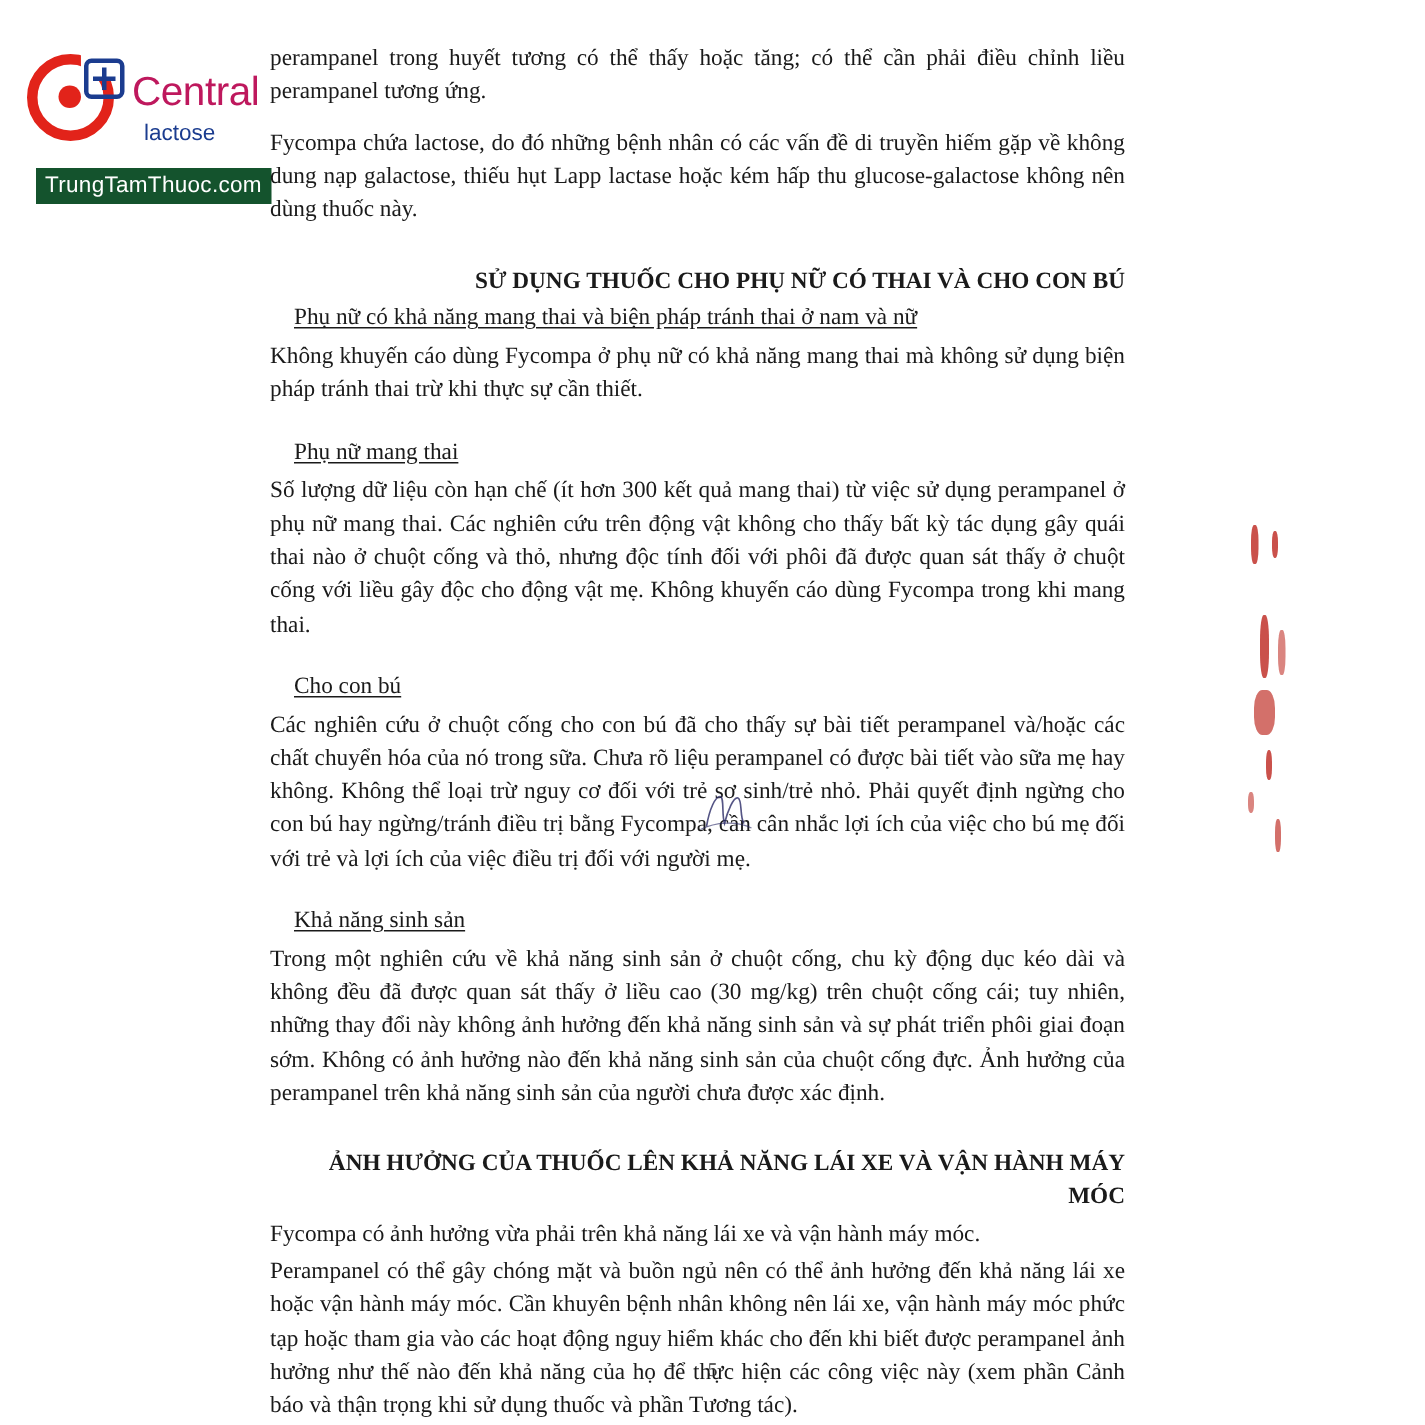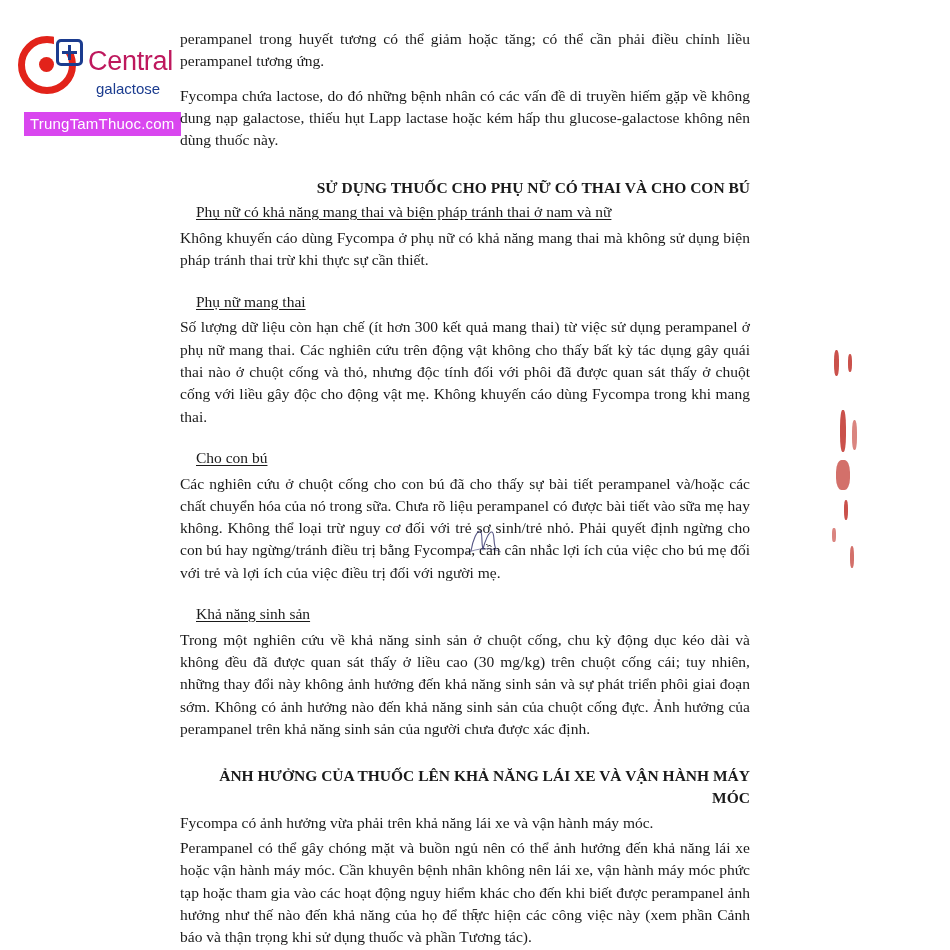--- a/index.html
+++ b/index.html
@@ -194,7 +194,7 @@
 
 <div class="page">
 
-  <p class="para">perampanel trong huyết tương có thể giảm hoặc tăng; có thể cần phải điều chỉnh liều perampanel tương ứng.</p>
+  <p class="para">perampanel trong huyết tương có thể thấy hoặc tăng; có thể cần phải điều chỉnh liều perampanel tương ứng.</p>
   <div class="gap-sm"></div>
   <p class="para">Fycompa chứa lactose, do đó những bệnh nhân có các vấn đề di truyền hiếm gặp về không dung nạp galactose, thiếu hụt Lapp lactase hoặc kém hấp thu glucose-galactose không nên dùng thuốc này.</p>
 

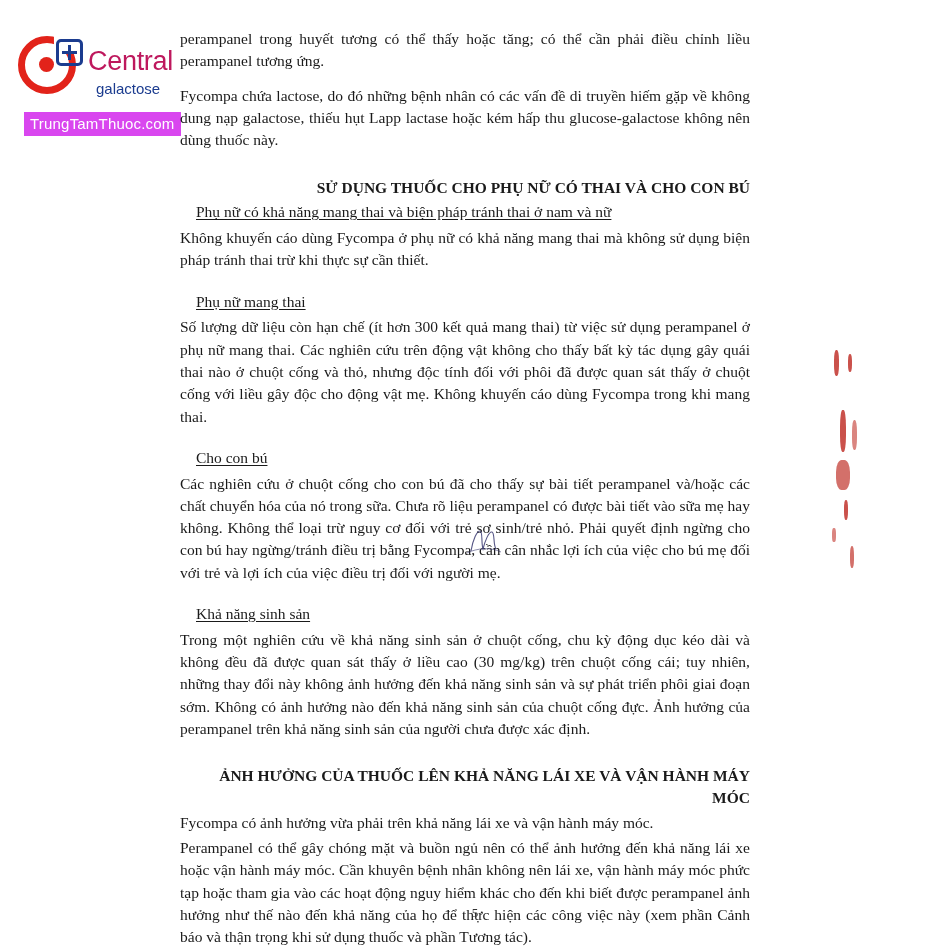--- a/index.html
+++ b/index.html
@@ -188,7 +188,7 @@
     <div class="logo-cross-box"></div>
   </div>
   <div class="logo-text-central">Central</div>
-  <div class="logo-text-pharmacy">galactose</div>
+  <div class="logo-text-pharmacy">lactose</div>
   <div class="logo-url">TrungTamThuoc.com</div>
 </div>
 

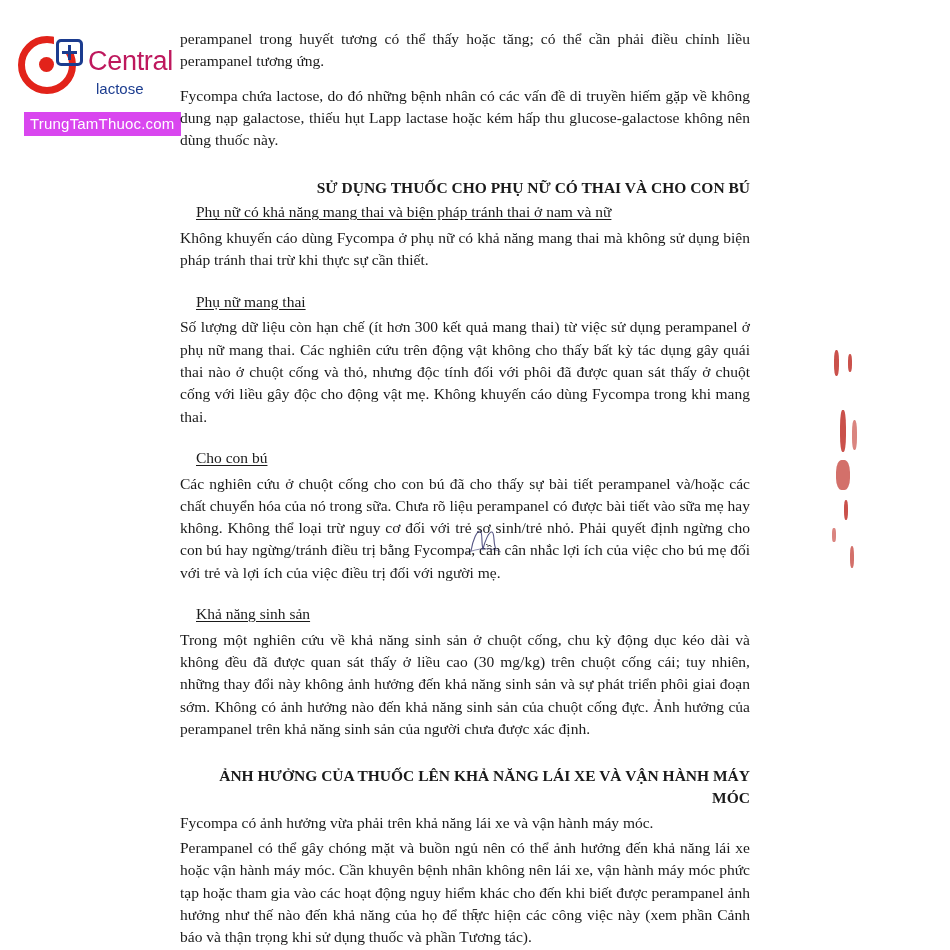--- a/index.html
+++ b/index.html
@@ -100,7 +100,7 @@
     position: absolute;
     left: 14px;
     top: 84px;
-    background: #d946ef;
+    background: #14532d;
     color: #ffffff;
     font-family: "Liberation Sans", sans-serif;
     font-size: 15px;

